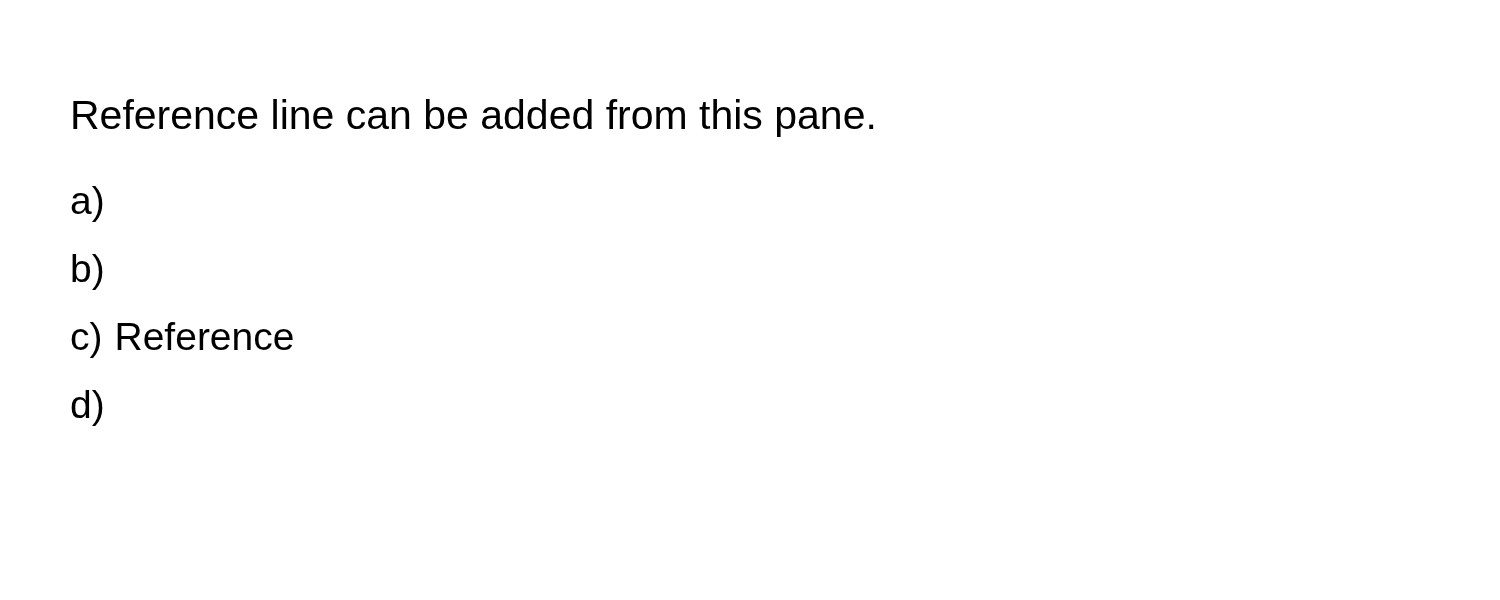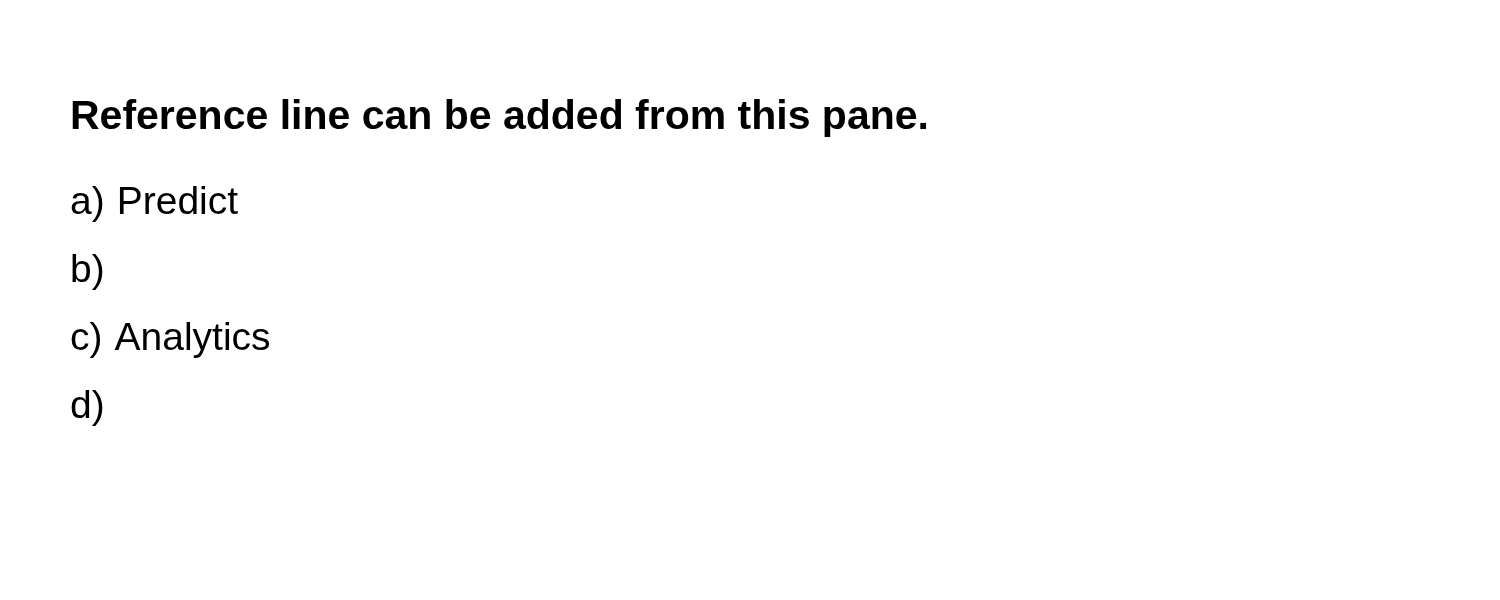--- a/index.html
+++ b/index.html
@@ -19,7 +19,7 @@
       font-size: 41px;
       line-height: 1.5;
       margin-bottom: 20px;
-      font-weight: 700;
+      font-weight: 400;
     }
     .option {
       font-size: 39px;

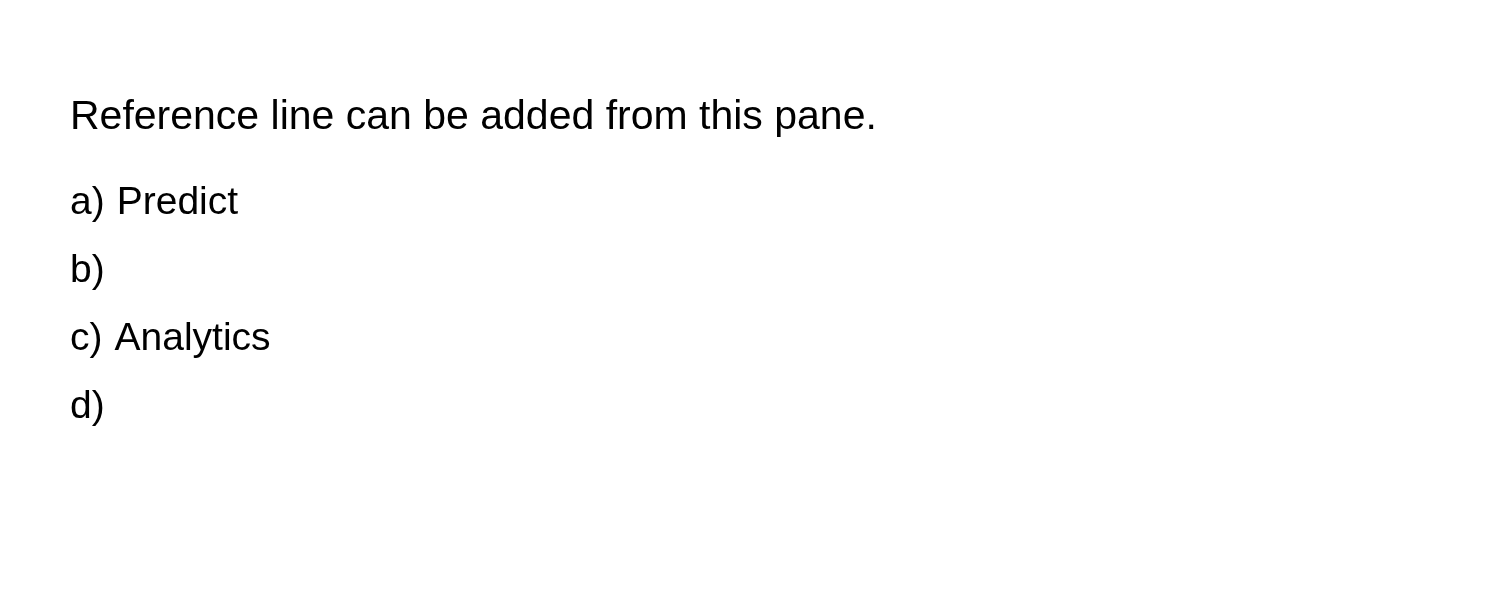--- a/index.html
+++ b/index.html
@@ -38,7 +38,6 @@
 
 <div class="option">
   <span class="option-letter">a)</span>
-  <span>Predict</span>
 </div>
 
 <div class="option">

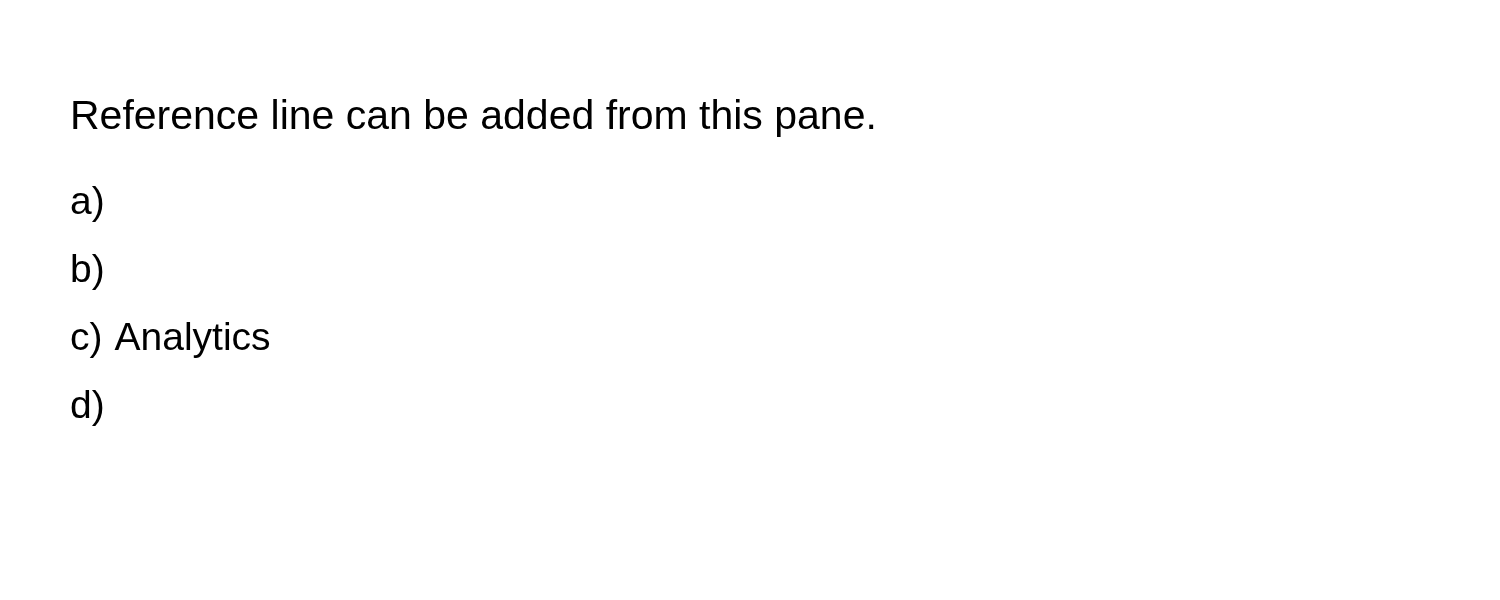--- a/index.html
+++ b/index.html
@@ -46,7 +46,7 @@
 
 <div class="option">
   <span class="option-letter">c)</span>
-  <span>Analytics</span>
+  <span>Reference</span>
 </div>
 
 <div class="option">

